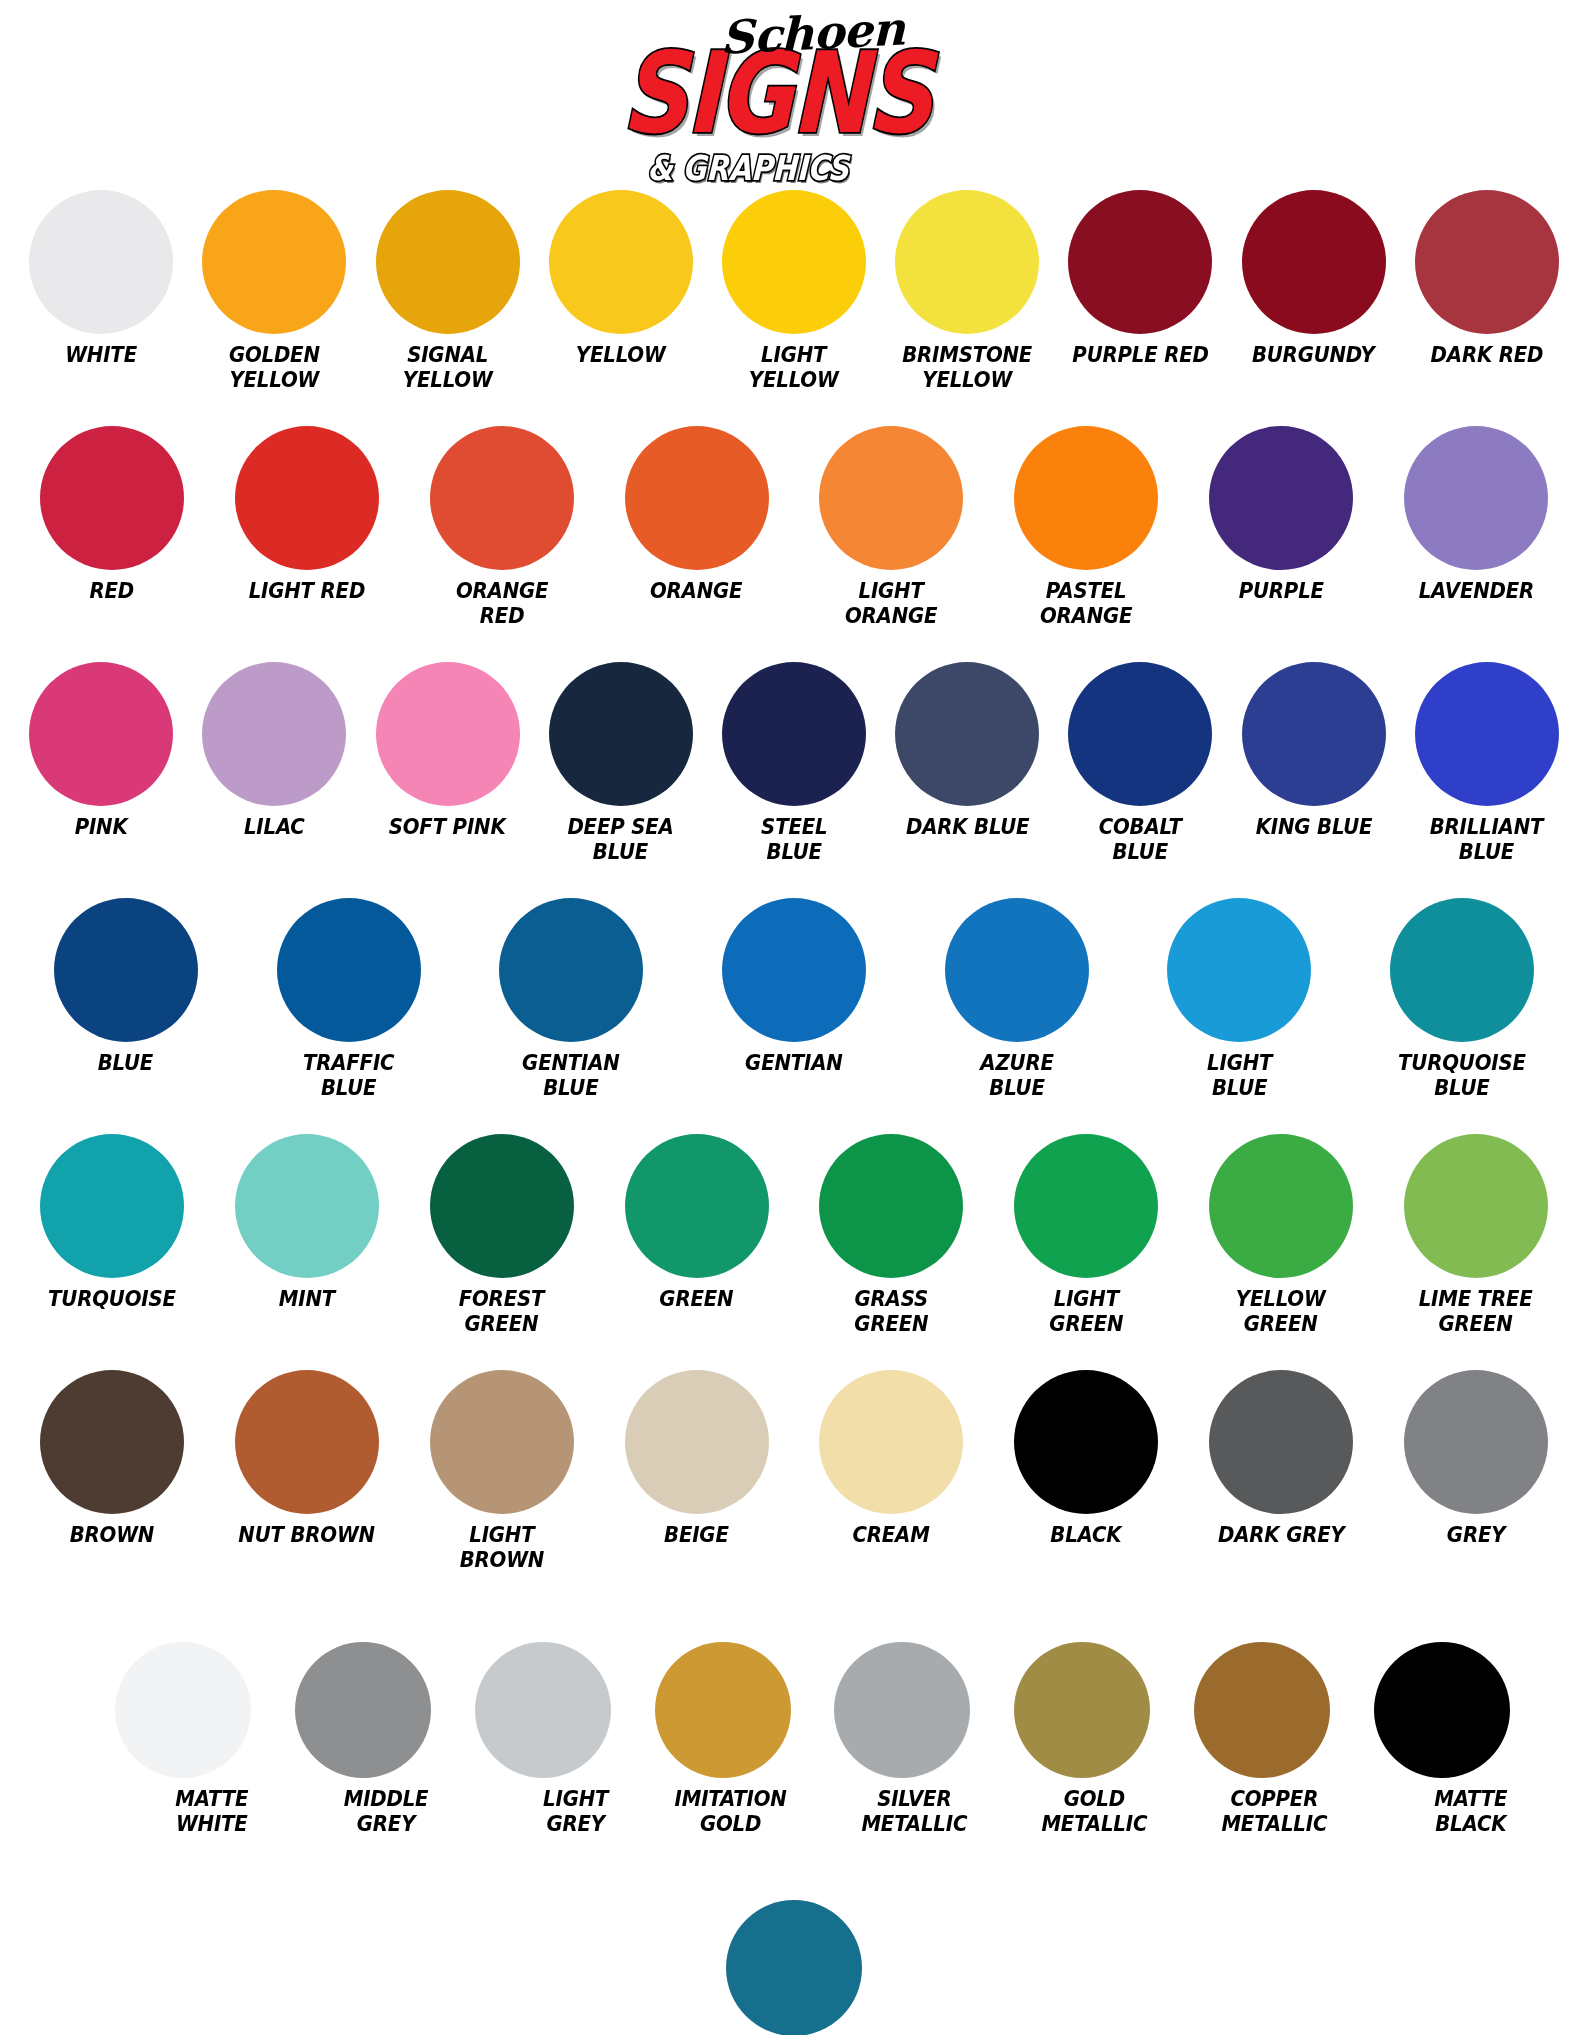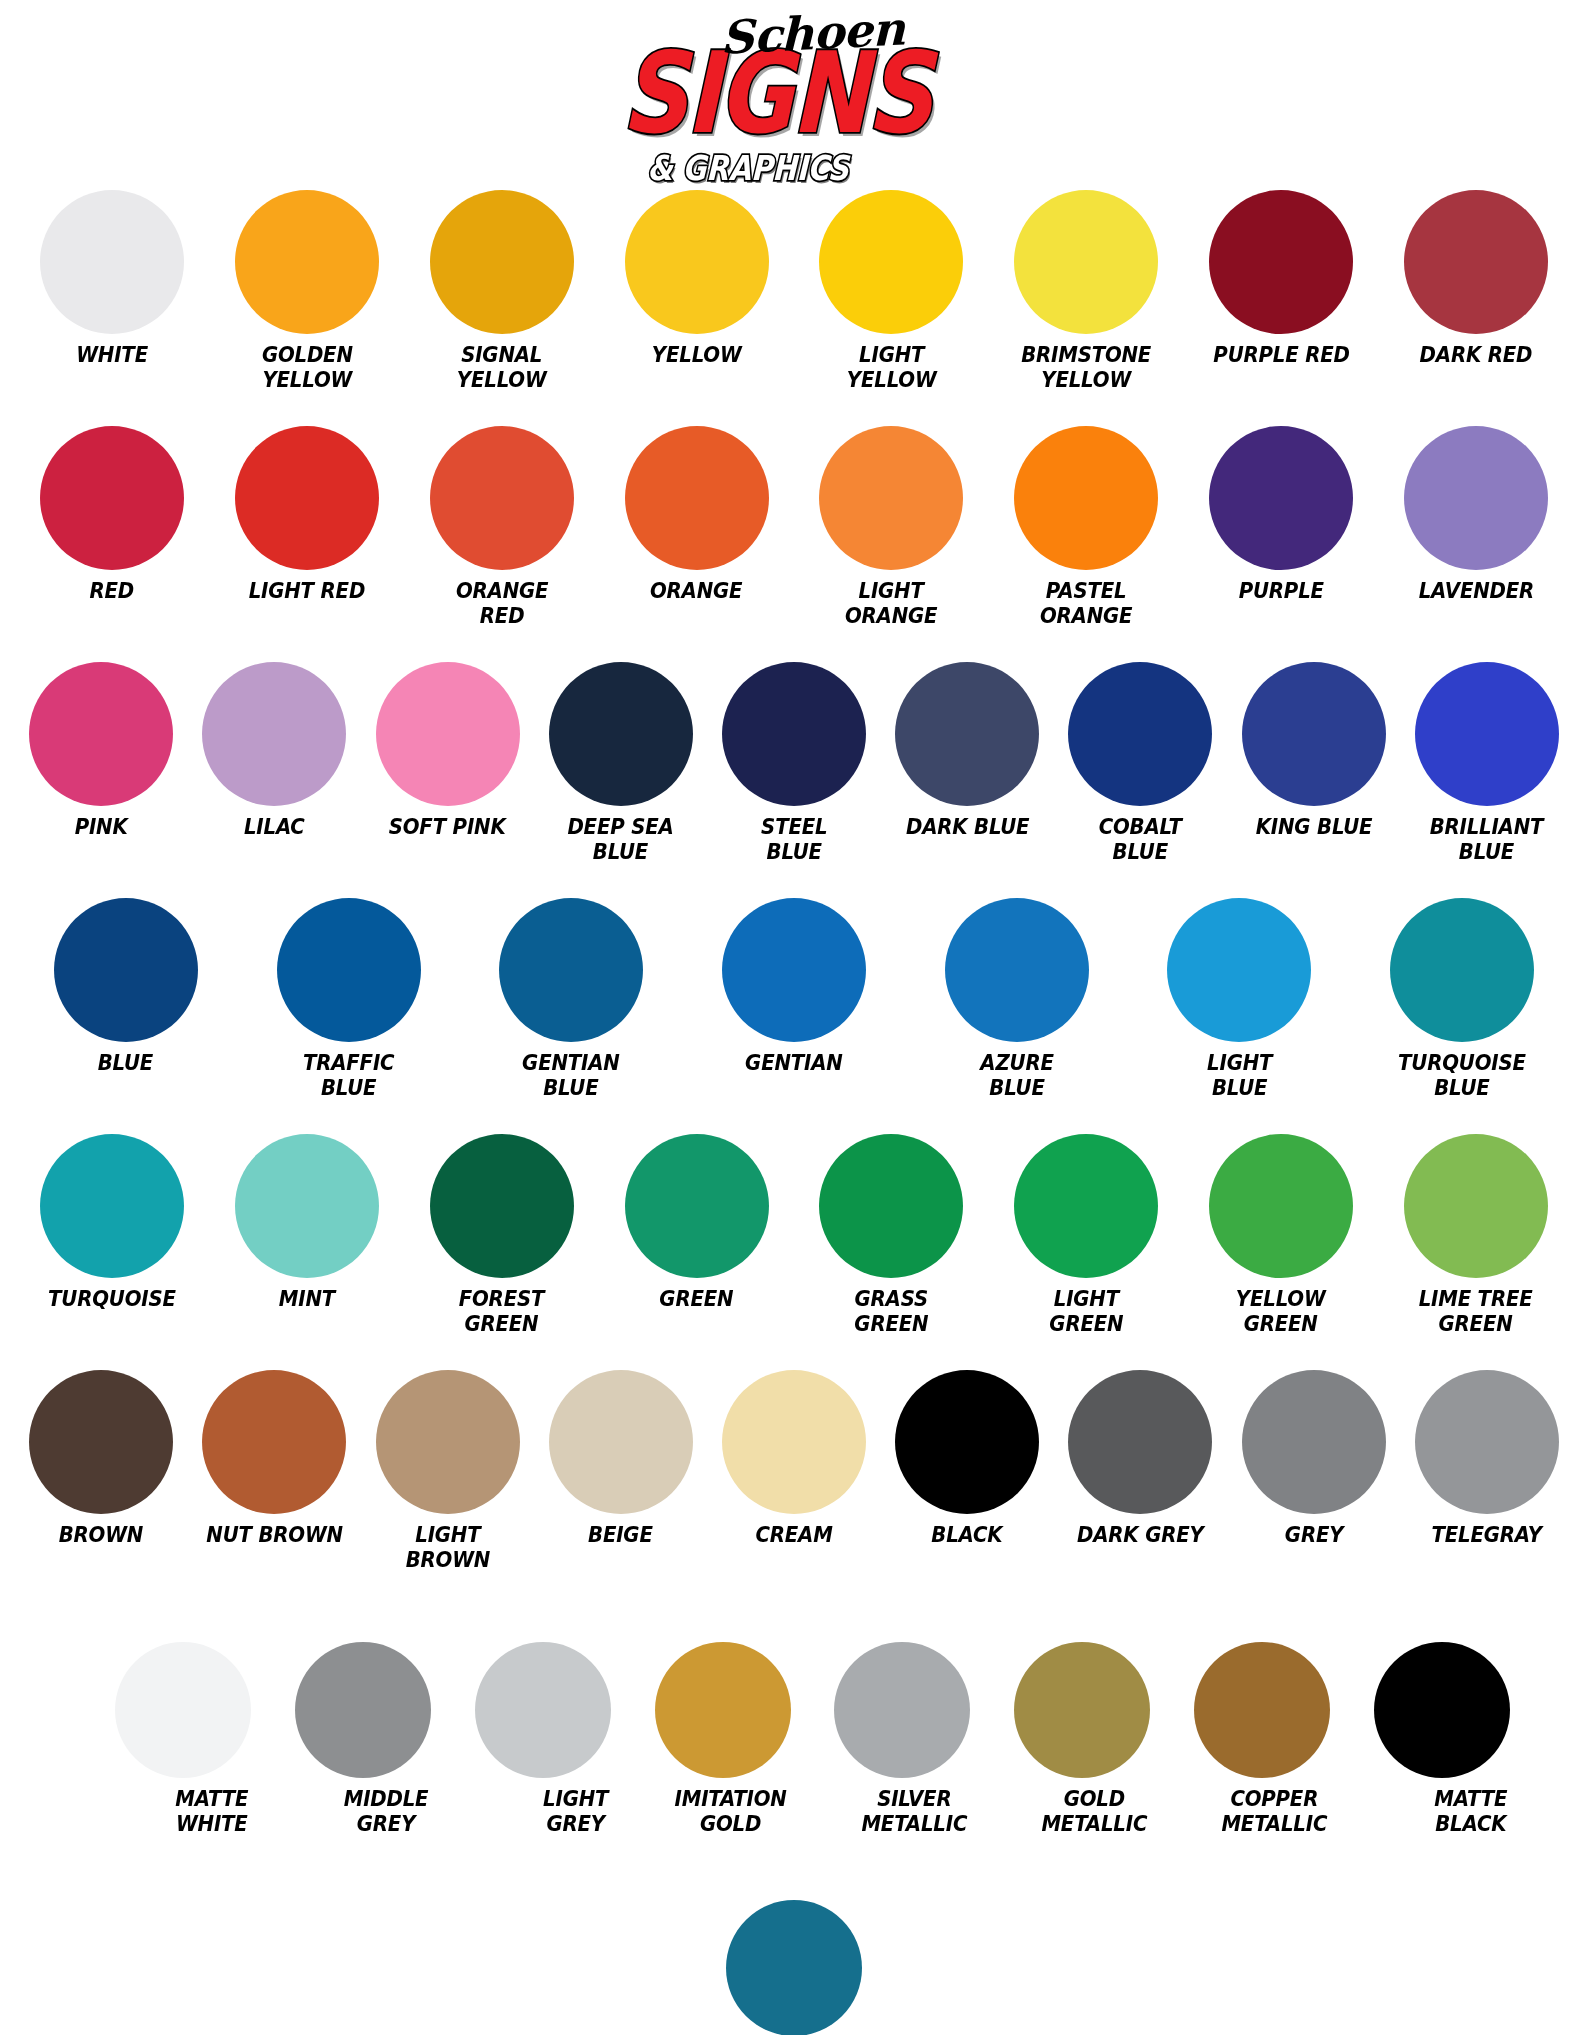--- a/index.html
+++ b/index.html
@@ -182,6 +182,10 @@
           <div class="label">PURPLE RED</div>
         </div>
         <div class="cell">
+          <div class="swatch" style="background: rgb(138, 11, 30);"></div>
+          <div class="label">BURGUNDY</div>
+        </div>
+        <div class="cell">
           <div class="swatch" style="background: rgb(166, 53, 64);"></div>
           <div class="label">DARK RED</div>
         </div>

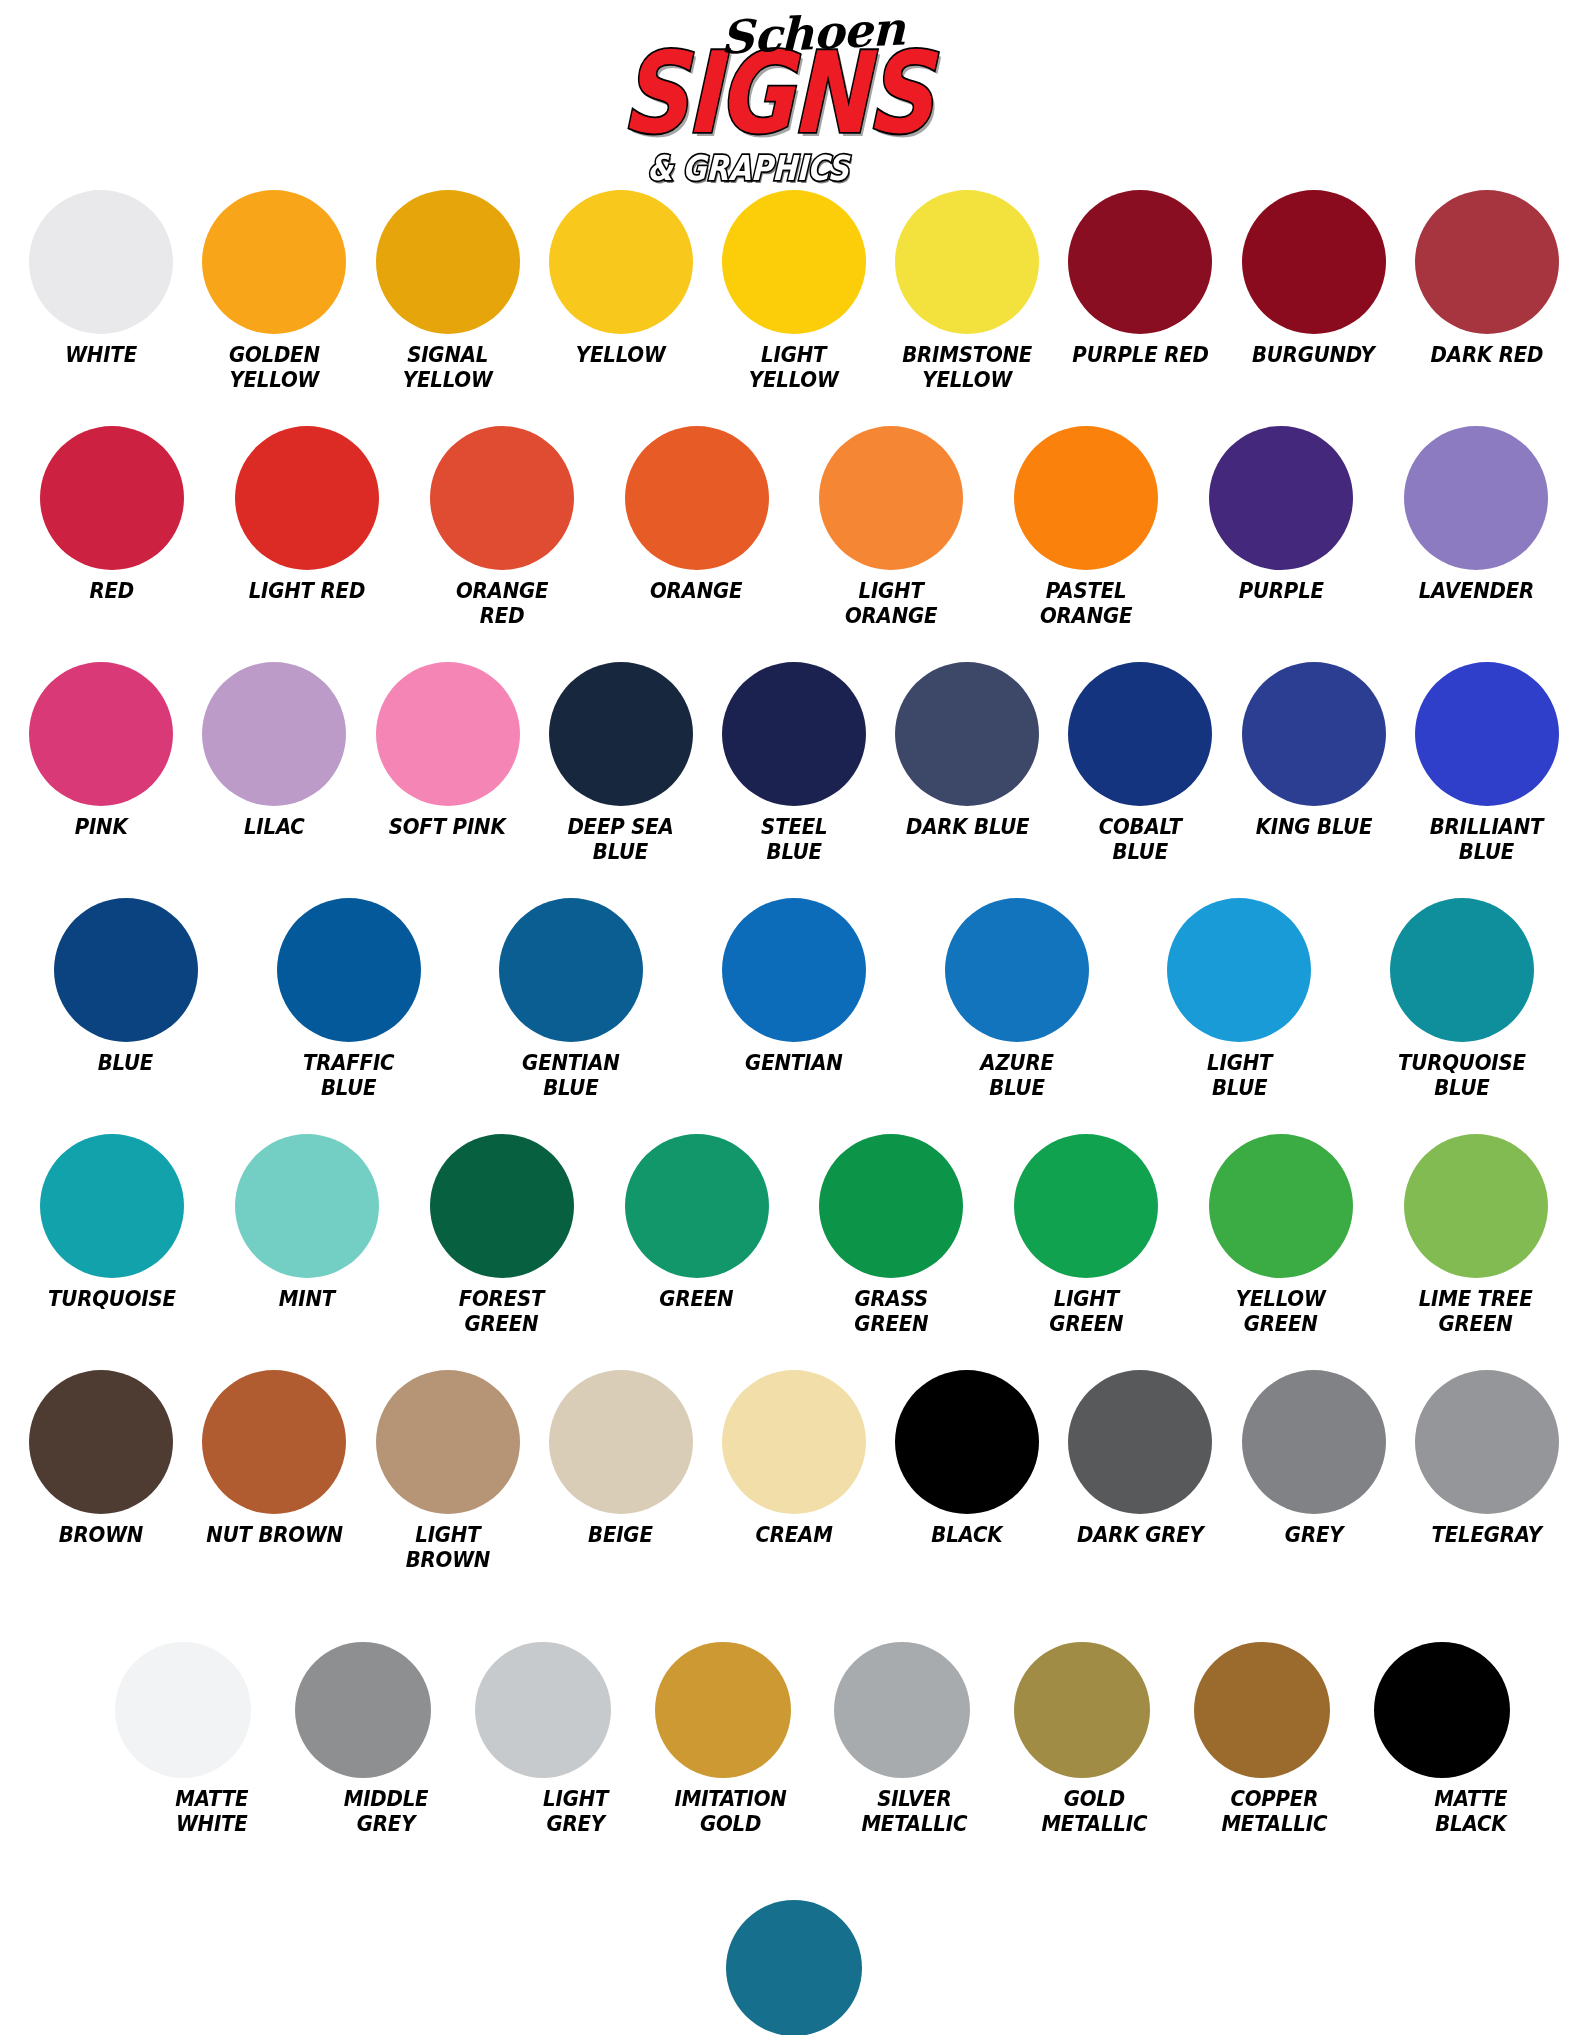--- a/index.html
+++ b/index.html
@@ -377,10 +377,6 @@
           <div class="swatch" style="background: rgb(128, 130, 133);"></div>
           <div class="label">GREY</div>
         </div>
-        <div class="cell">
-          <div class="swatch" style="background: rgb(148, 150, 153);"></div>
-          <div class="label">TELEGRAY</div>
-        </div>
       </div>
     </div>
   <div id="grid-metallic">

